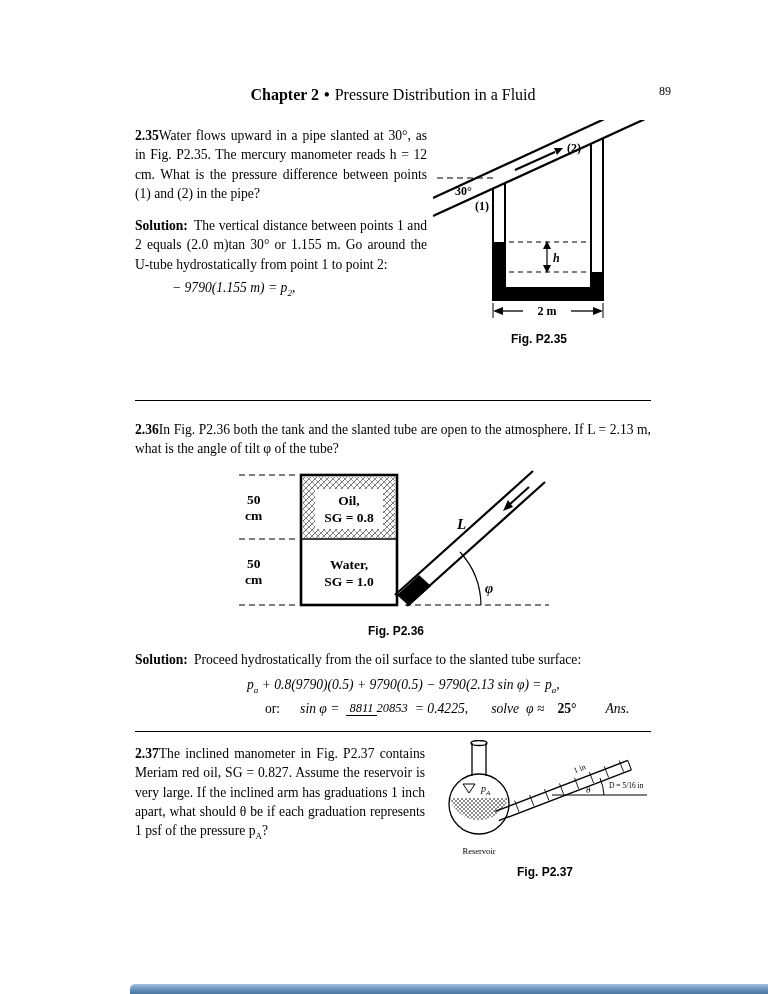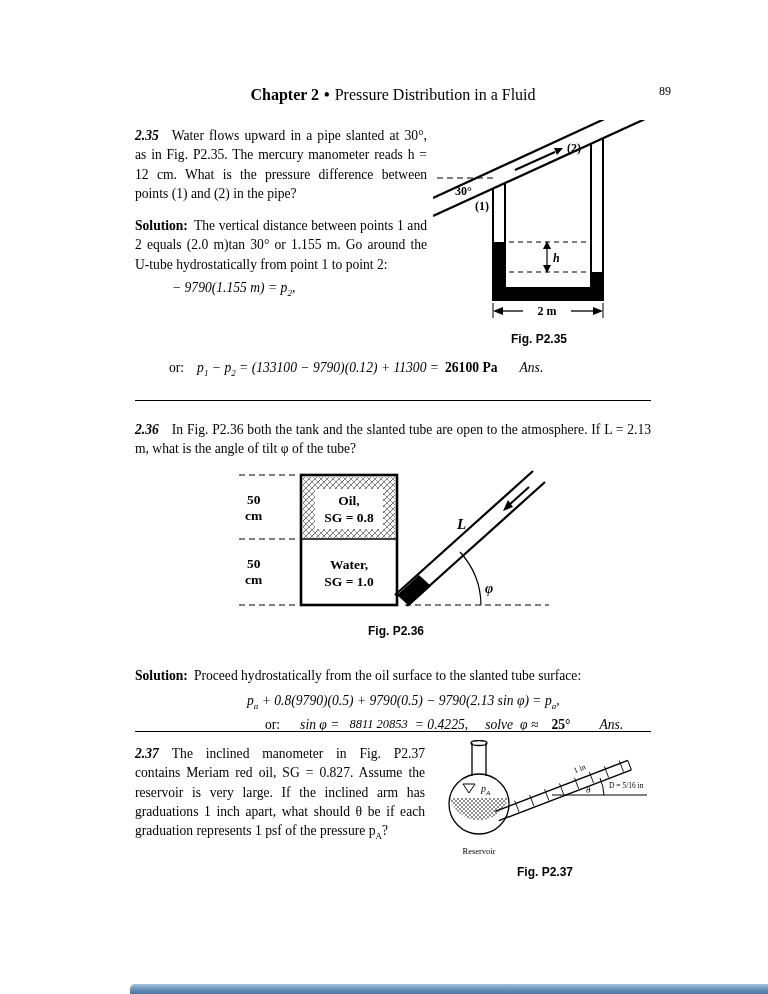--- a/index.html
+++ b/index.html
@@ -14,7 +14,7 @@
   .pagenum{position:absolute;left:659px;top:84px;font-size:12px;}
   
   .para{font-size:13.6px;line-height:1.42;text-align:justify;margin:0;}
-  .pnum{font-weight:bold;margin-right:13px;font-style:italic;}
+  .pnum{font-weight:bold;margin-right:0;}
   .sollbl{font-weight:bold;margin-right:6px;}
   .eq{font-style:italic;font-size:13.6px;margin-top:6px;}
   sub{font-size:9px;}

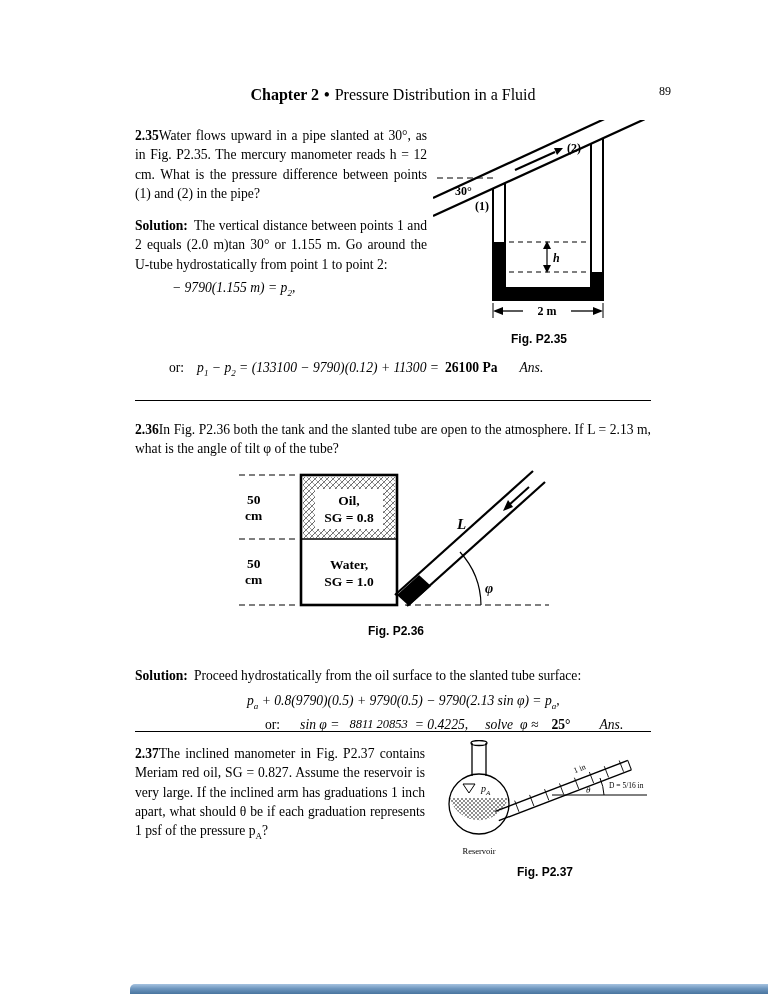--- a/index.html
+++ b/index.html
@@ -119,7 +119,6 @@
       </figure>
     </div>
 
-    <div class="eq eq235-3"><span class="orlbl">or:</span><span>p</span><sub>1</sub><span> − p</span><sub>2</sub><span> = (133100 − 9790)(0.12) + 11300 =</span><b class="ansbold">26100 Pa</b><span class="anslbl">Ans.</span></div>
   </section>
 
   <div class="rule rule1"></div>

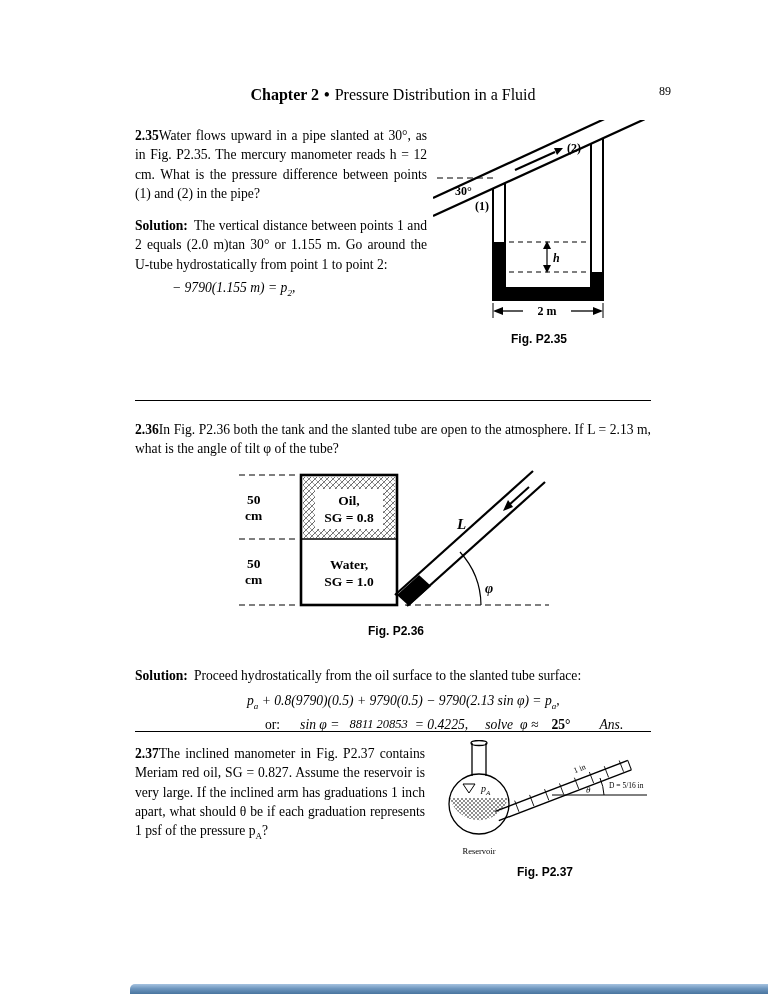--- a/index.html
+++ b/index.html
@@ -39,7 +39,7 @@
   .eq235-2{margin-left:37px;}
   .eq235-3{margin-left:34px;margin-top:14px;}
   .para236{margin-bottom:2px;}
-  .sol236{margin-top:28px;}
+  .sol236{margin-top:12px;}
   .eq236-1{margin-left:112px;margin-top:8px;}
   .eq236-2{margin-left:130px;margin-top:6px;display:flex;align-items:center;gap:7px;}
   .frac{display:inline-flex;flex-direction:row;text-align:center;line-height:1.15;font-size:12.5px;}

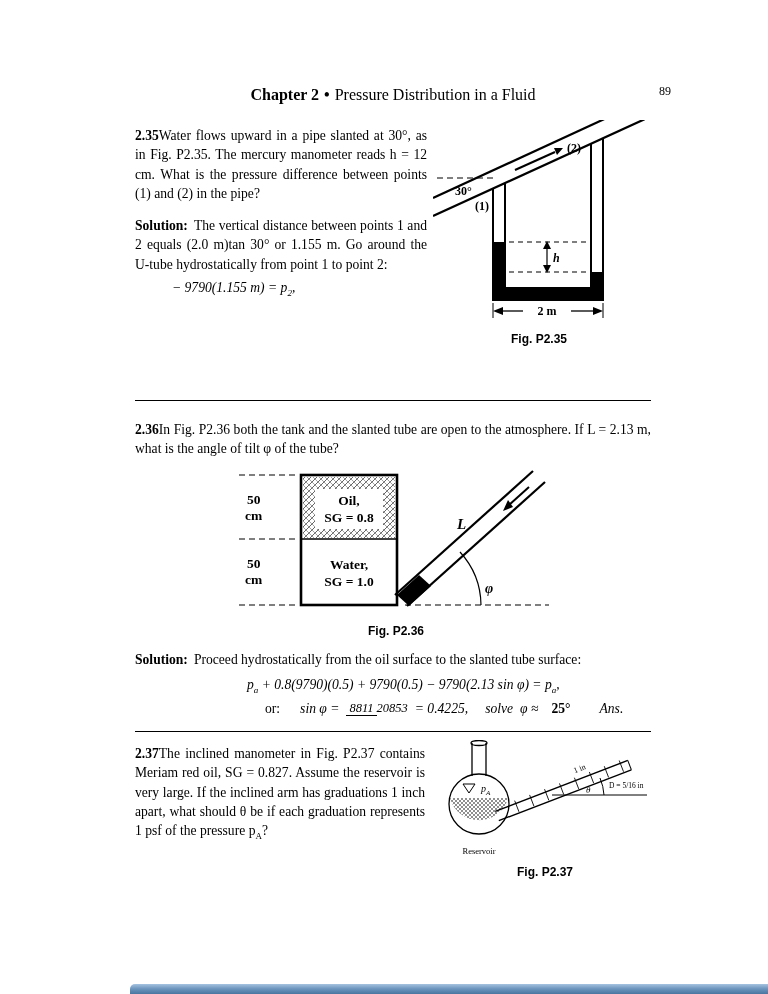--- a/index.html
+++ b/index.html
@@ -44,7 +44,7 @@
   .eq236-2{margin-left:130px;margin-top:6px;display:flex;align-items:center;gap:7px;}
   .frac{display:inline-flex;flex-direction:row;text-align:center;line-height:1.15;font-size:12.5px;}
   .frac .fnum{border-bottom:1px solid #000;padding:0 3px;}
-  .solve-word{margin-left:10px;}
+  .solve-word{margin-left:16px;}
   
   .rule{position:absolute;left:135px;width:516px;border-top:1.2px solid #000;height:0;}
   .rule1{top:400px;}

